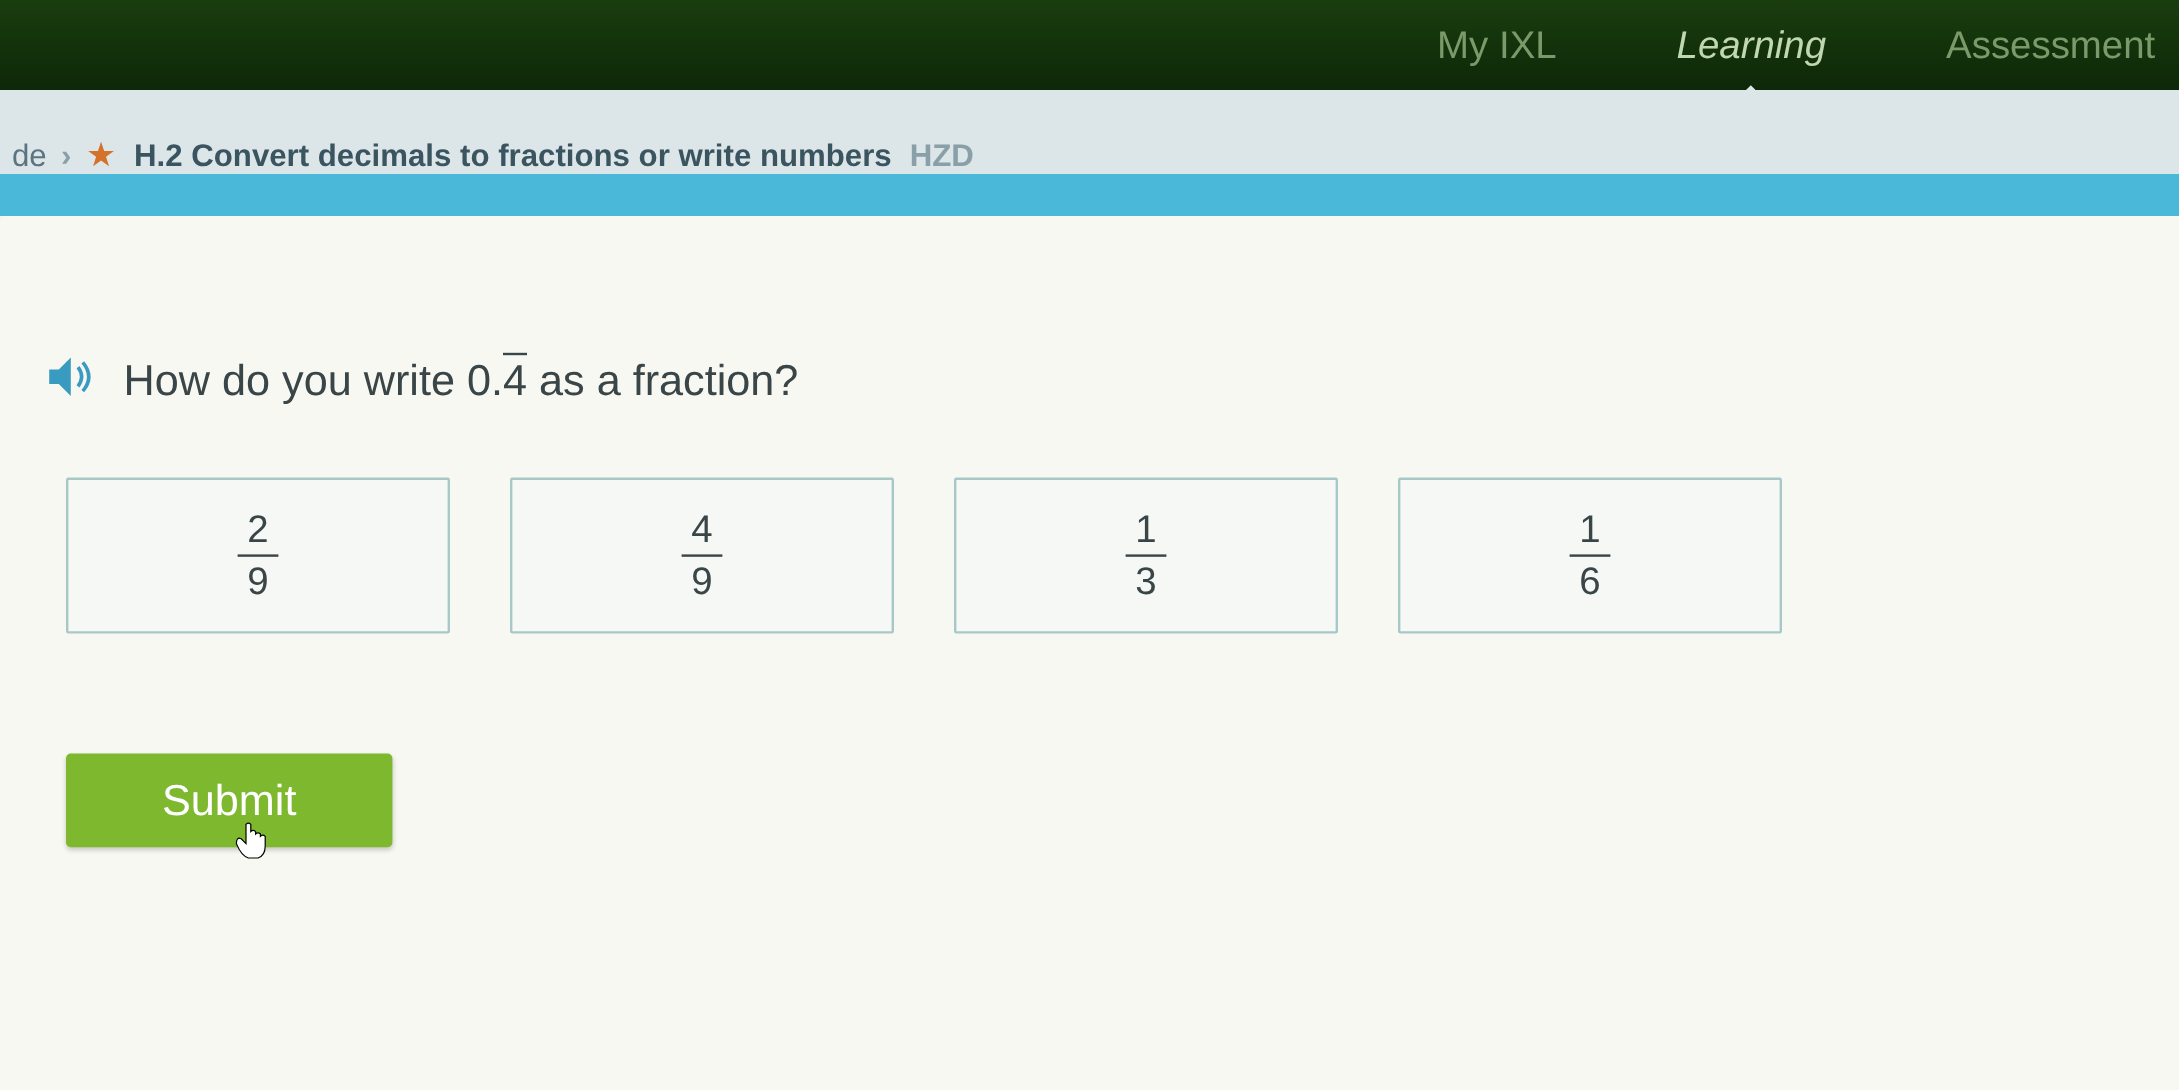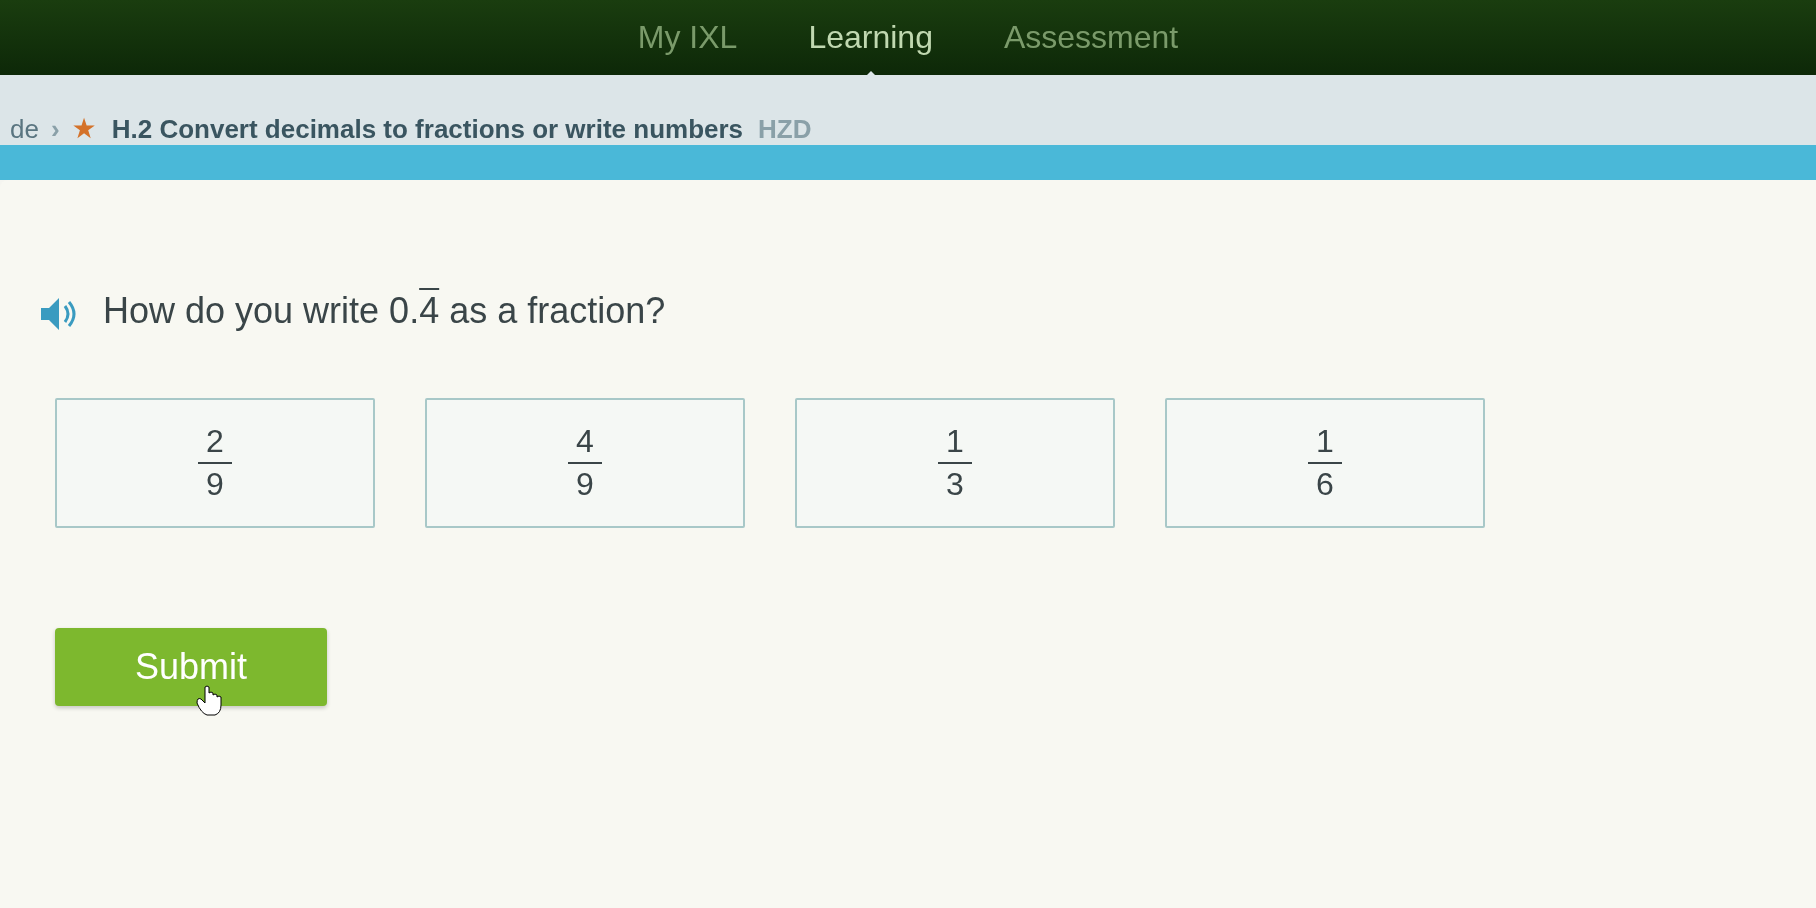--- a/index.html
+++ b/index.html
@@ -19,8 +19,8 @@
       height: 75px;
       display: flex;
       align-items: center;
-      justify-content: center;
-      gap: 31px;
+      justify-content: flex-end;
+      gap: 60px;
       position: relative;
     }
     .nav-item {

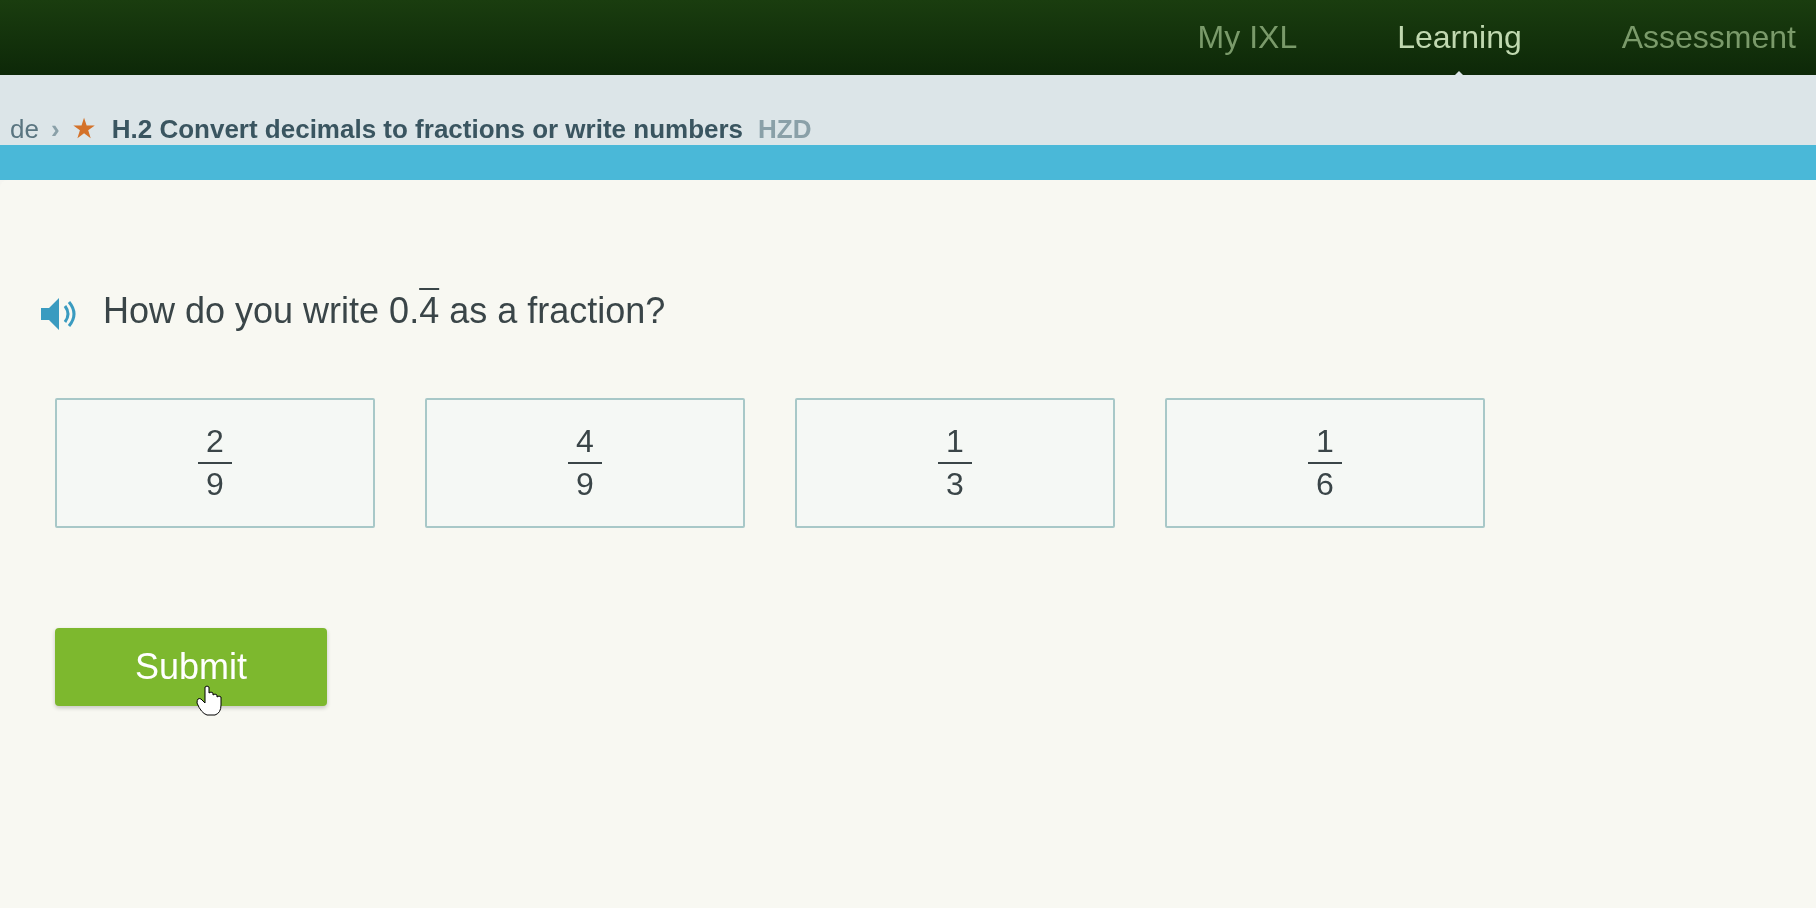--- a/index.html
+++ b/index.html
@@ -33,6 +33,7 @@
     }
     .nav-item.active {
       color: #c0d8b0;
+      font-style: italic;
     }
     .nav-item.active::after {
       content: '';

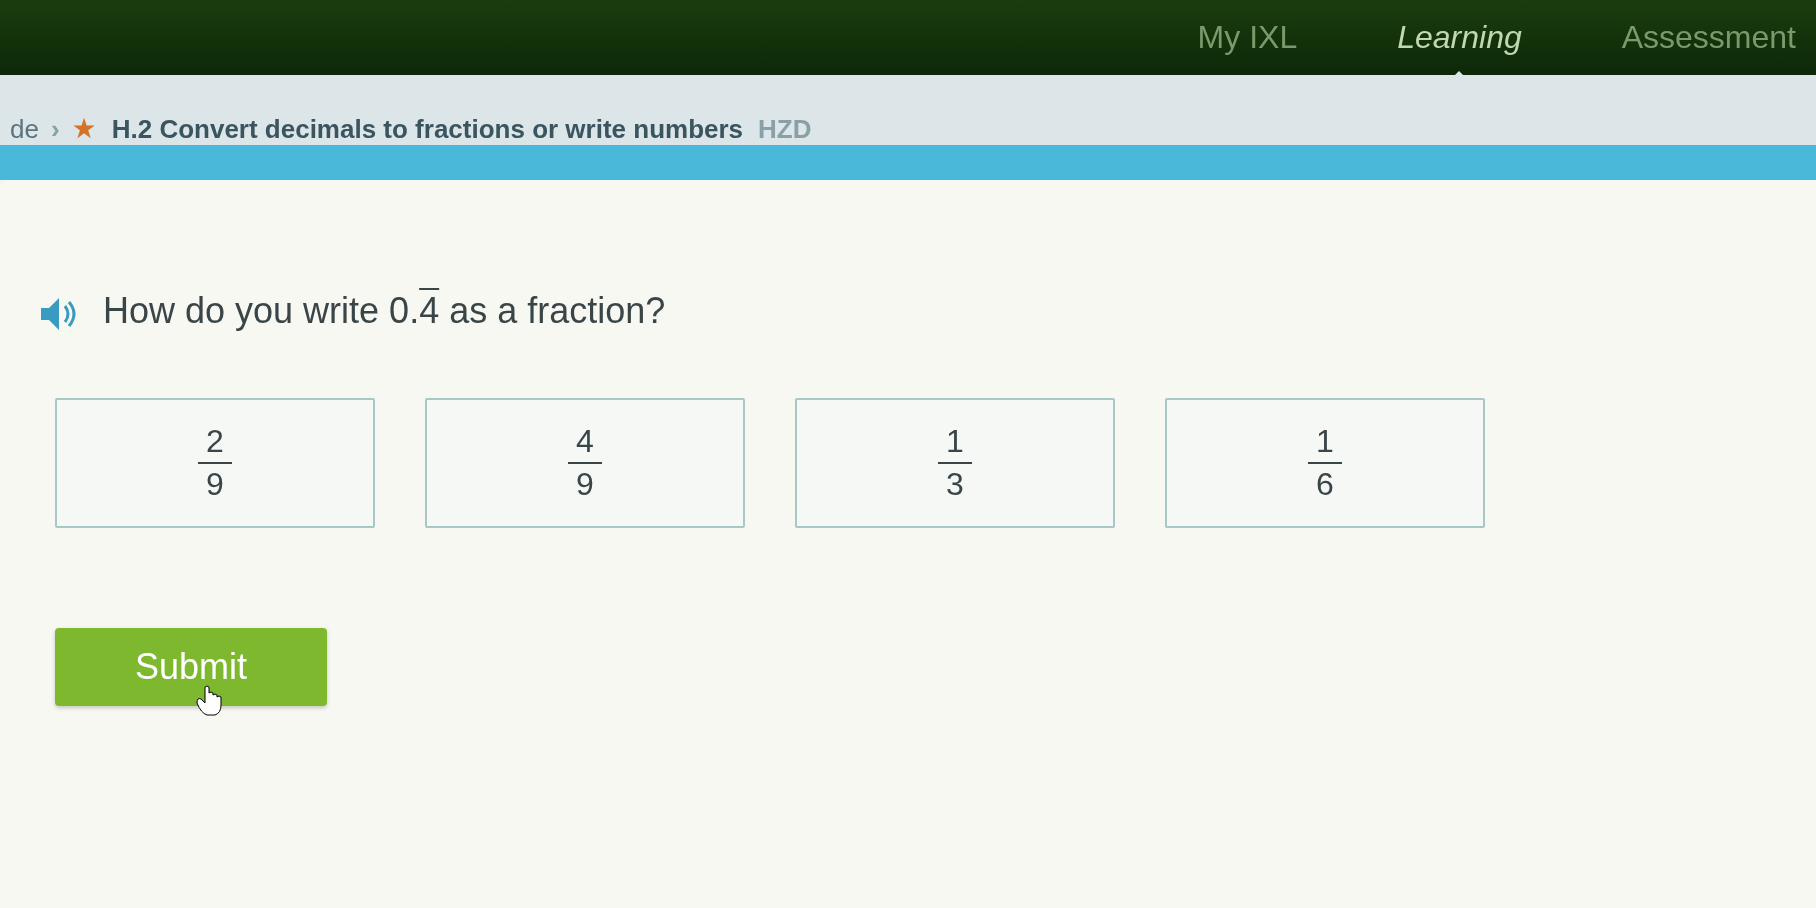--- a/index.html
+++ b/index.html
@@ -91,7 +91,7 @@
     }
     .question-row {
       display: flex;
-      align-items: flex-start;
+      align-items: flex-end;
       margin-bottom: 60px;
       margin-top: 60px;
     }

